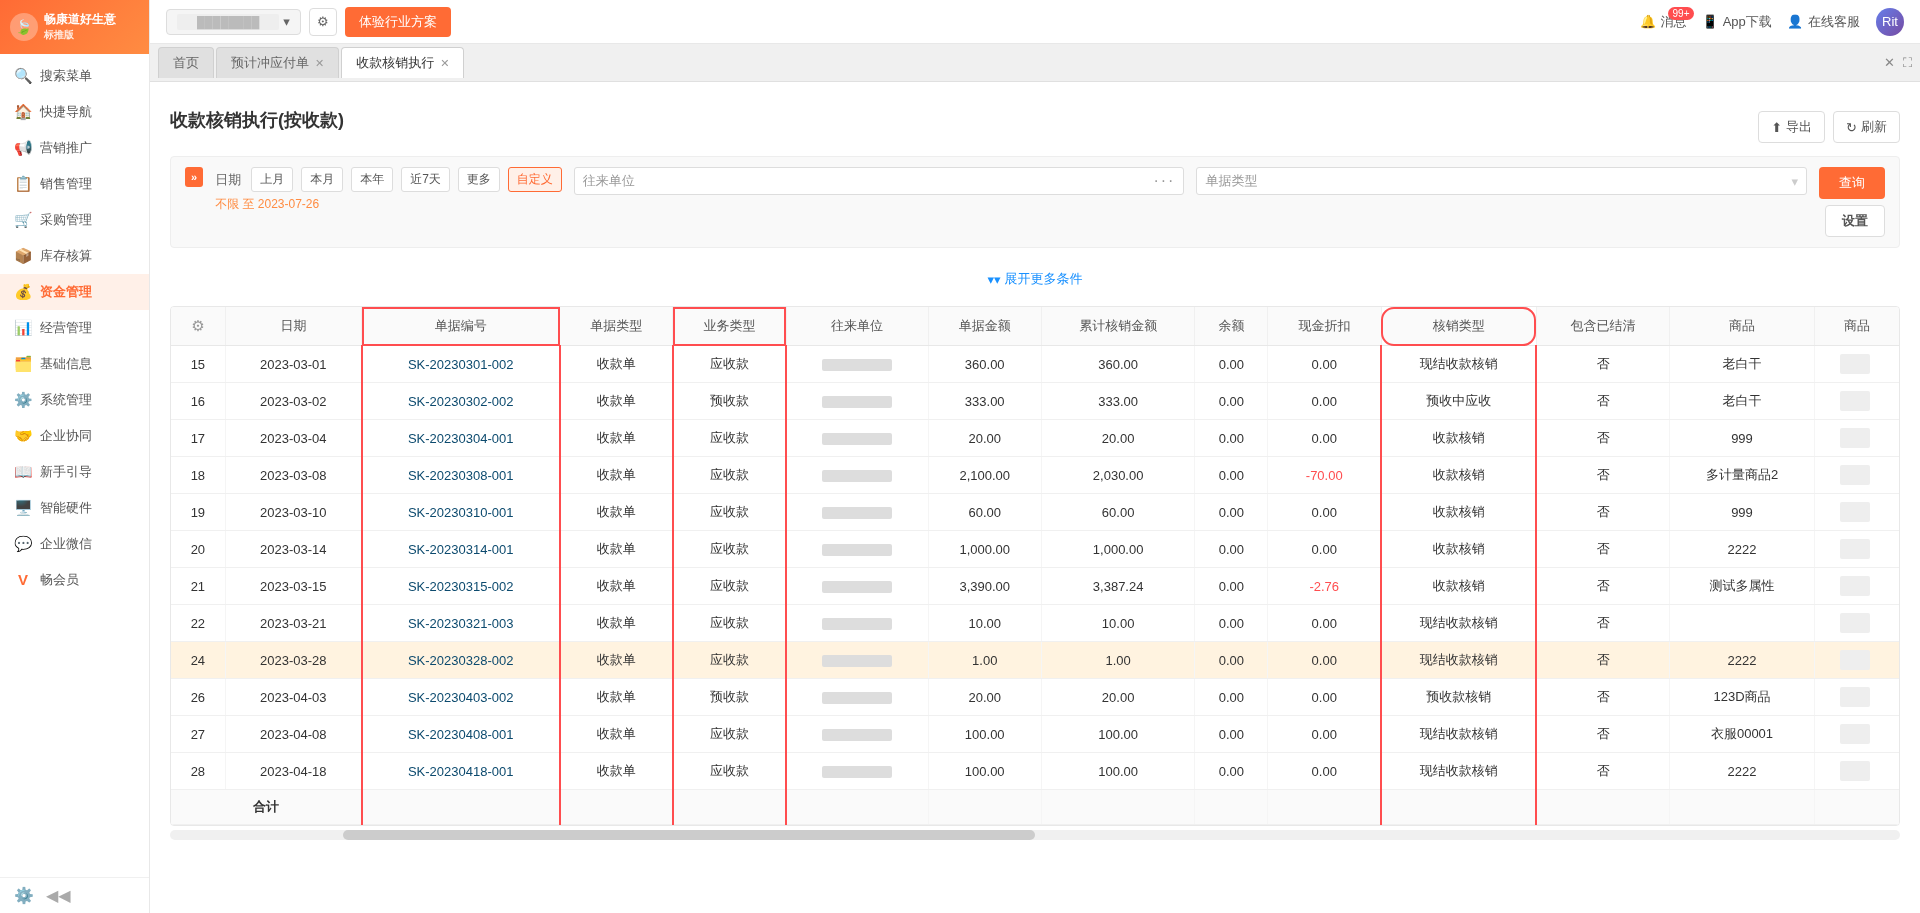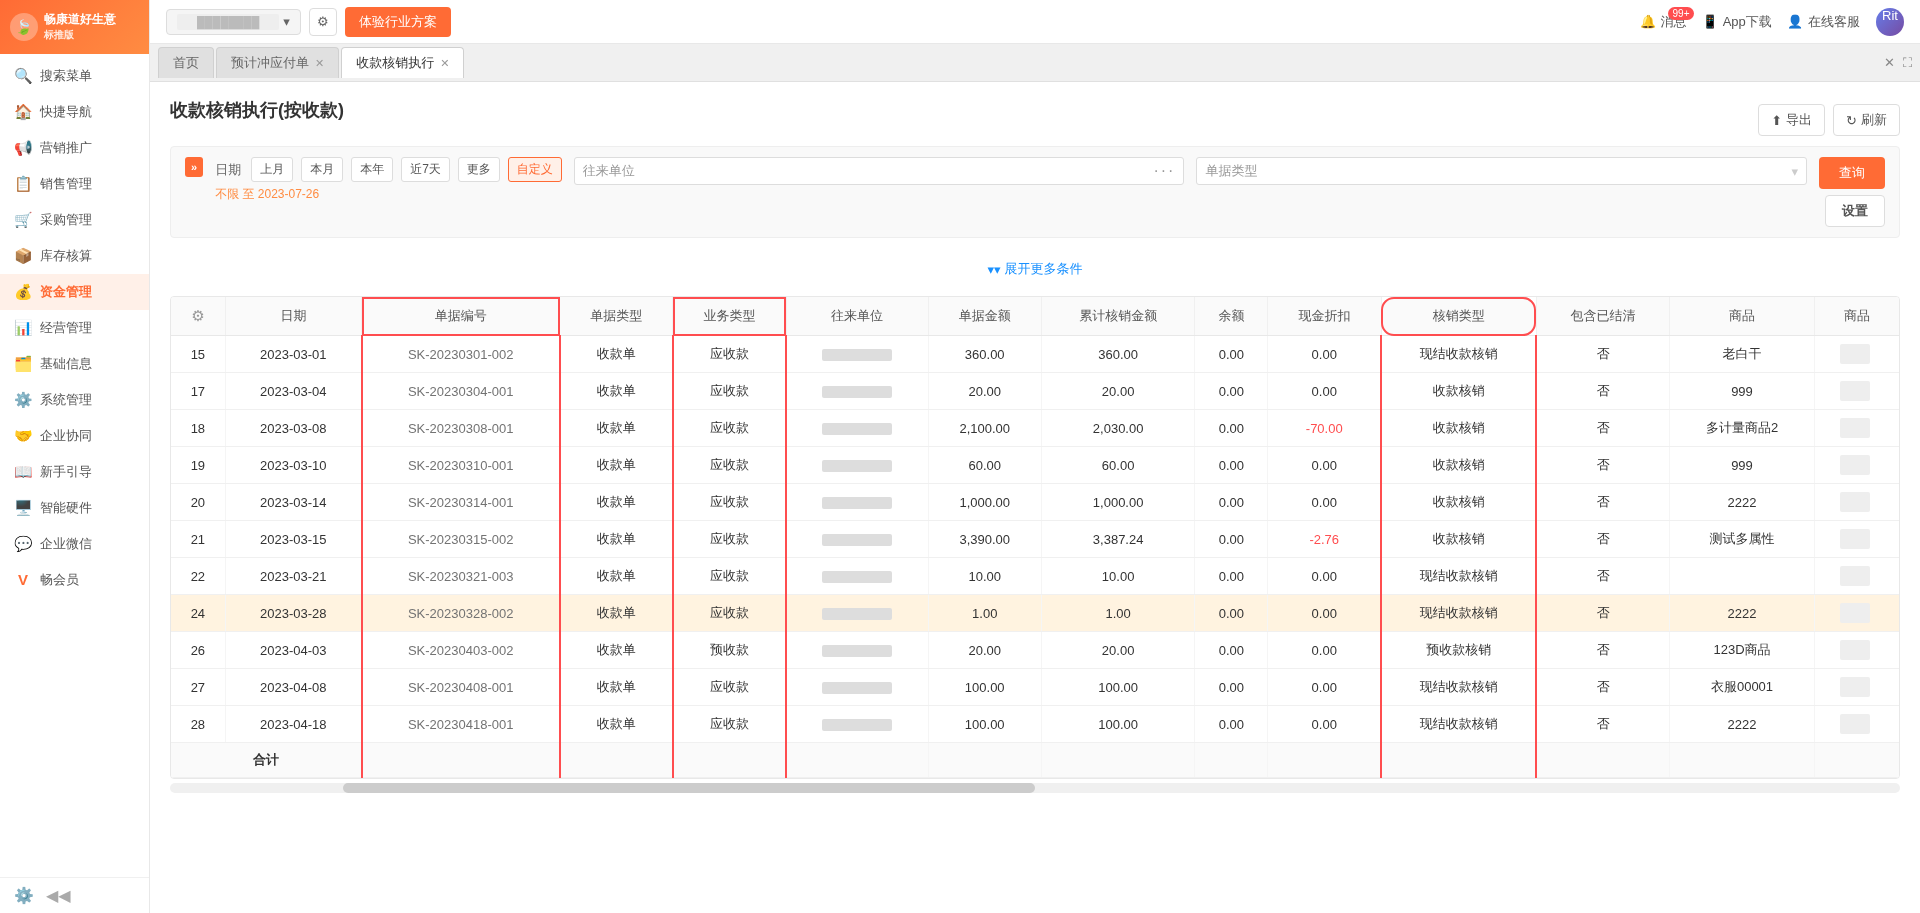--- a/index.html
+++ b/index.html
@@ -82,7 +82,7 @@
     .user-avatar {
       width: 28px; height: 28px; border-radius: 50%;
       background: linear-gradient(135deg, #667eea, #764ba2);
-      display: flex; justify-content: center;
+      display: flex; align-items: center; justify-content: center;
       color: white; font-size: 11px;
     }
 

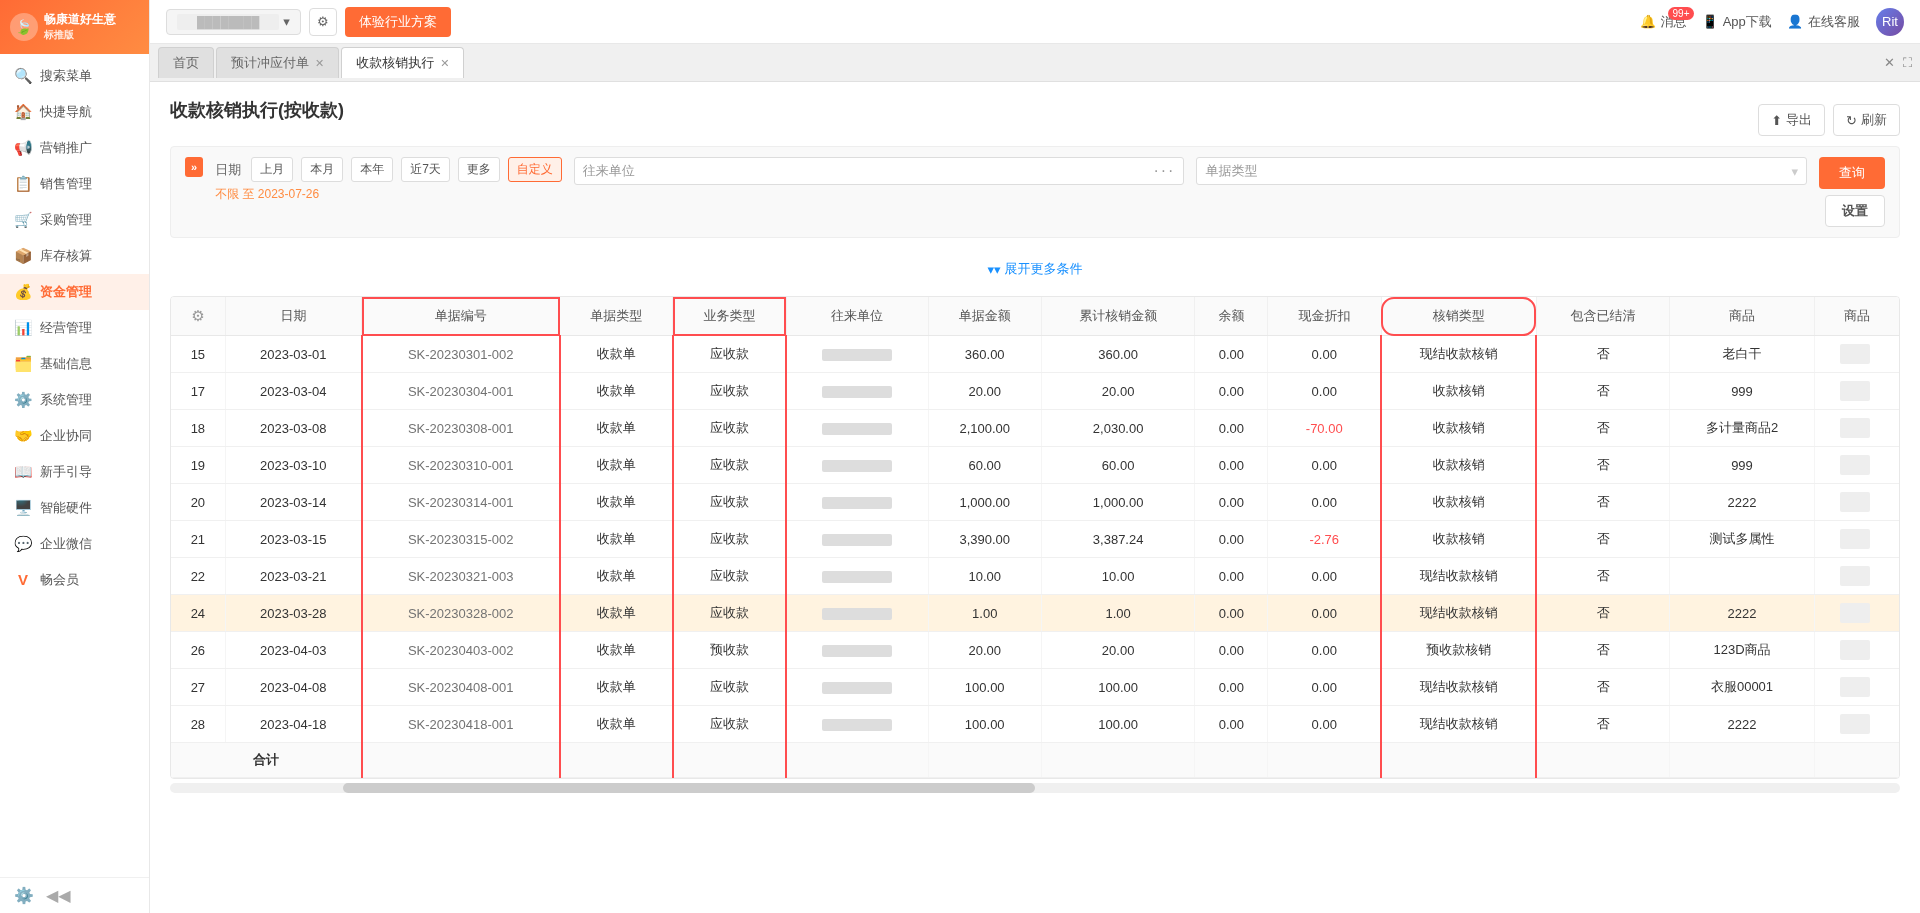--- a/index.html
+++ b/index.html
@@ -321,7 +321,7 @@
 
   <div class="page-content">
 
-    <div style="display:flex;align-items:flex-end;justify-content:space-between;margin-bottom:10px;">
+    <div style="display:flex;align-items:center;justify-content:space-between;margin-bottom:10px;margin-top:10px;">
       <h1 class="page-title">收款核销执行(按收款)</h1>
       <div class="page-actions">
         <button class="export-btn">

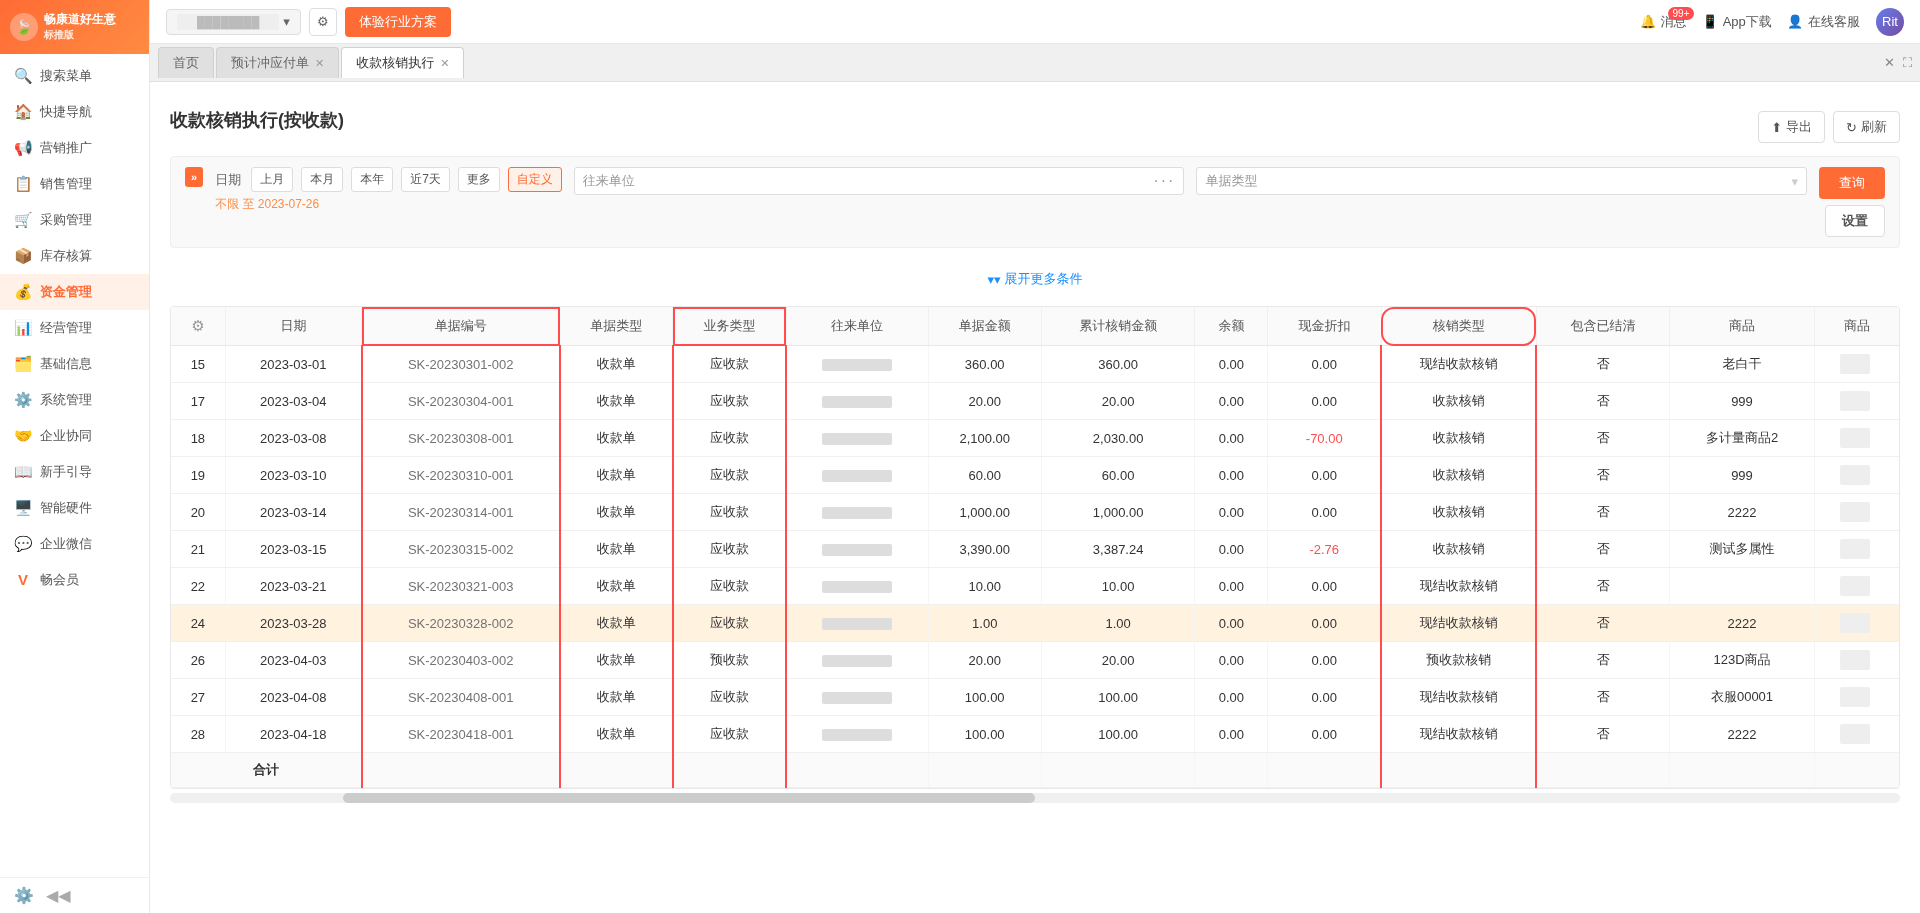--- a/index.html
+++ b/index.html
@@ -170,7 +170,7 @@
     }
     td:last-child { border-right: none; }
     .row-highlight td { background: #fff3e0 !important; }
-    .link-text { color: #737373; cursor: pointer; text-decoration: none; }
+    .link-text { color: #0c4a6e; cursor: pointer; text-decoration: none; }
     .negative { color: #ff4d4f; }
 
     .total-row td { font-weight: 600; background: #fafafa; color: #333; }

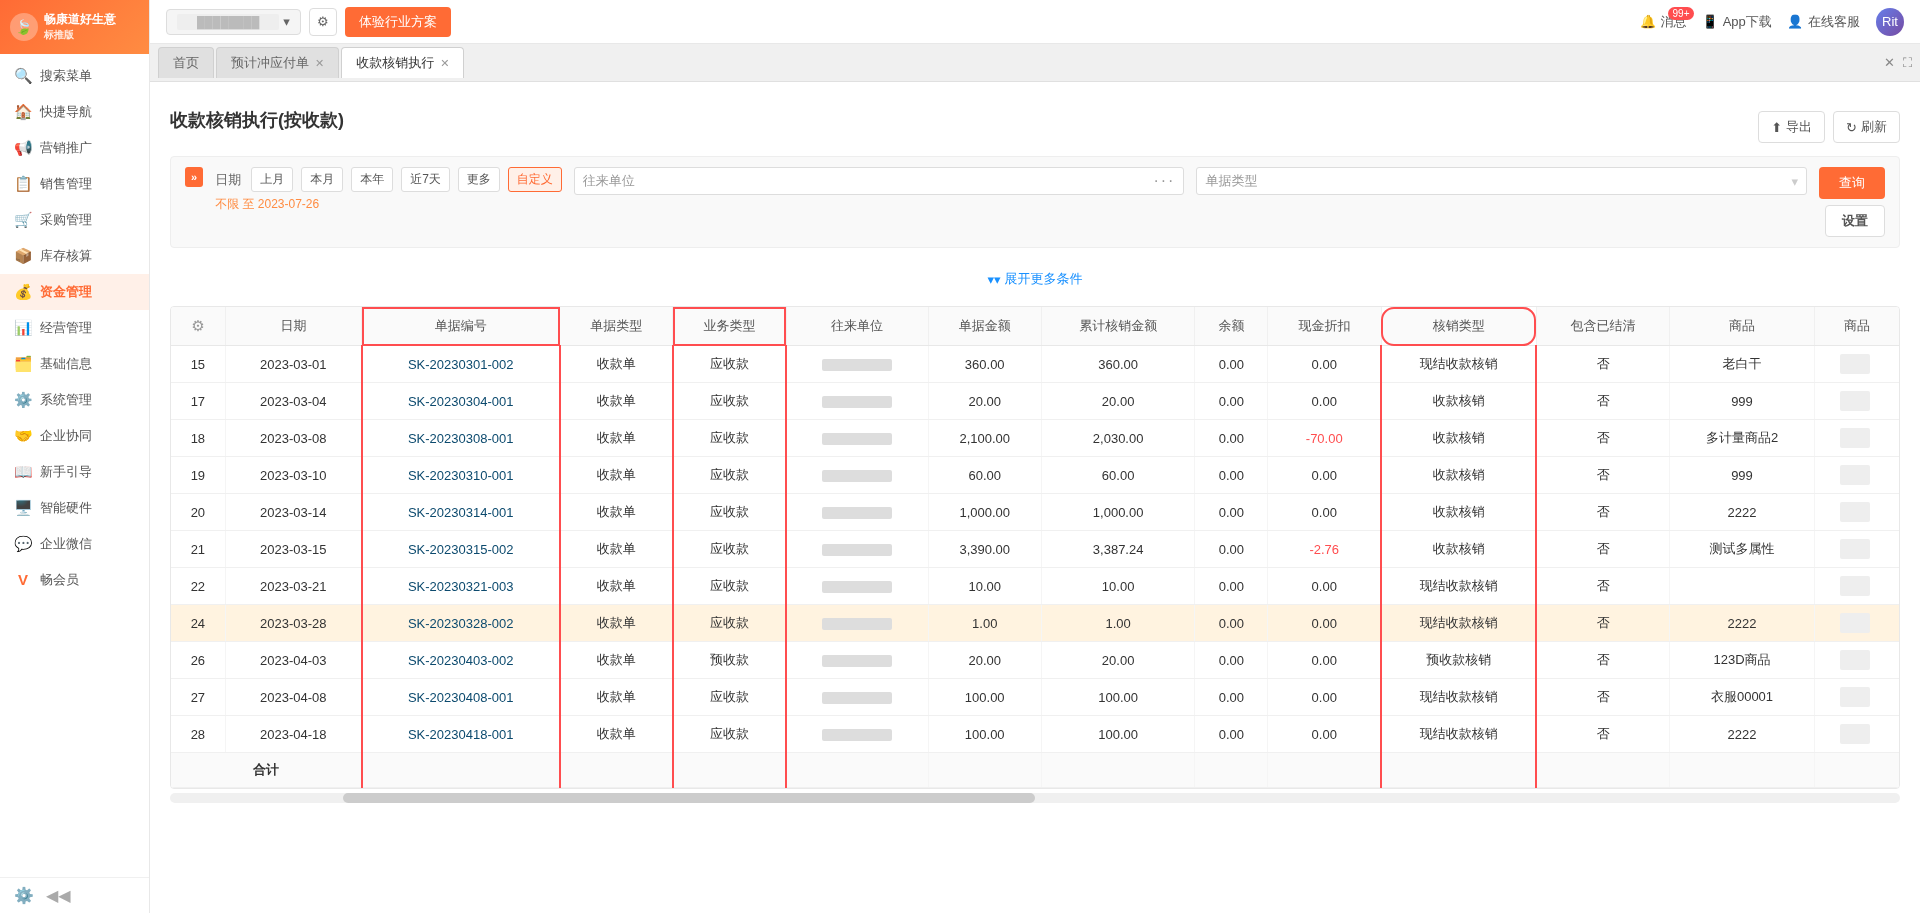--- a/index.html
+++ b/index.html
@@ -416,6 +416,24 @@
       <td><span style="display:inline-block;background:#eee;border-radius:2px;width:30px;height:20px;vertical-align:middle;margin-right:4px;"></span></td>
     </tr>
             <tr>
+      <td>16</td>
+      <td>2023-03-02</td>
+      <td style="border-left:2px solid #ff4d4f;border-right:2px solid #ff4d4f;">
+        <a class="link-text">SK-20230302-002</a>
+      </td>
+      <td>收款单</td>
+      <td style="border-left:2px solid #ff4d4f;border-right:2px solid #ff4d4f;">预收款</td>
+      <td><span style="display:inline-block;background:#ddd;border-radius:2px;width:70px;height:12px;vertical-align:middle;"></span></td>
+      <td class="">333.00</td>
+      <td class="">333.00</td>
+      <td>0.00</td>
+      <td class="">0.00</td>
+      <td style="border-left:2px solid #ff4d4f;border-right:2px solid #ff4d4f;">预收中应收</td>
+      <td>否</td>
+      <td>老白干</td>
+      <td><span style="display:inline-block;background:#eee;border-radius:2px;width:30px;height:20px;vertical-align:middle;margin-right:4px;"></span></td>
+    </tr>
+            <tr>
       <td>17</td>
       <td>2023-03-04</td>
       <td style="border-left:2px solid #ff4d4f;border-right:2px solid #ff4d4f;">

